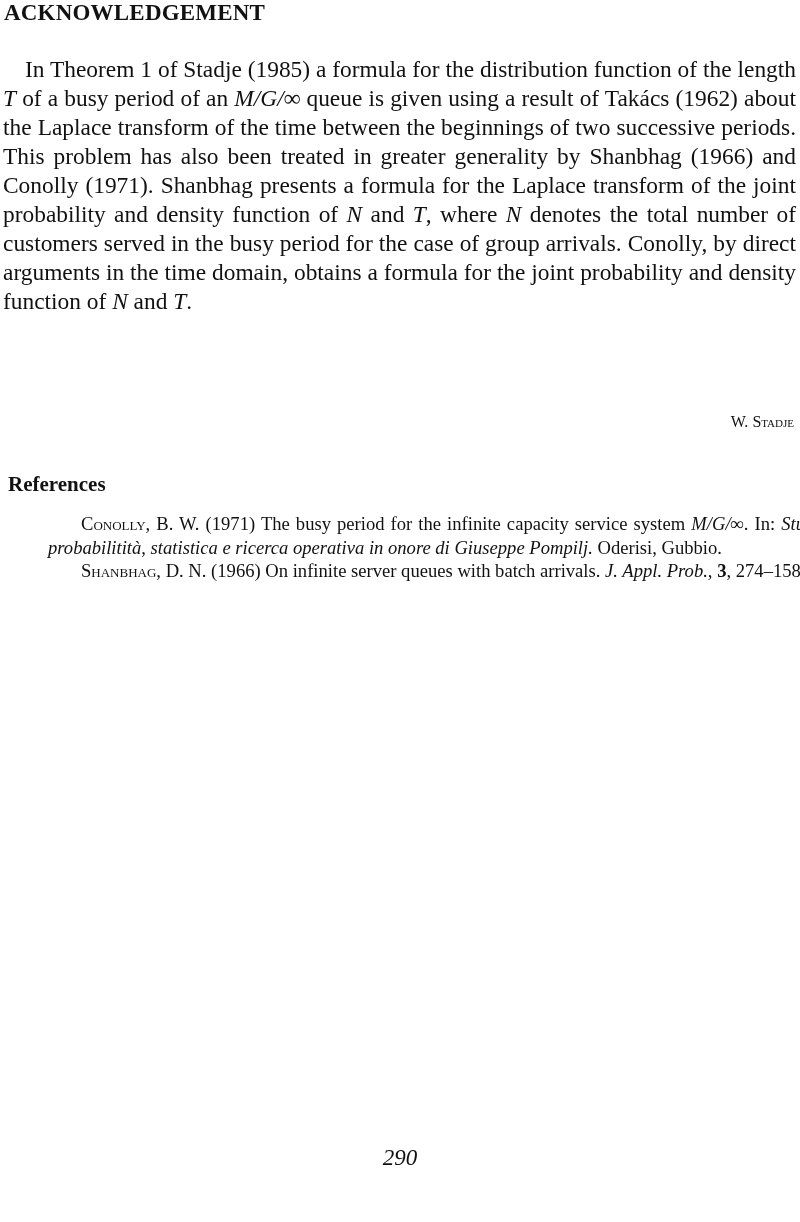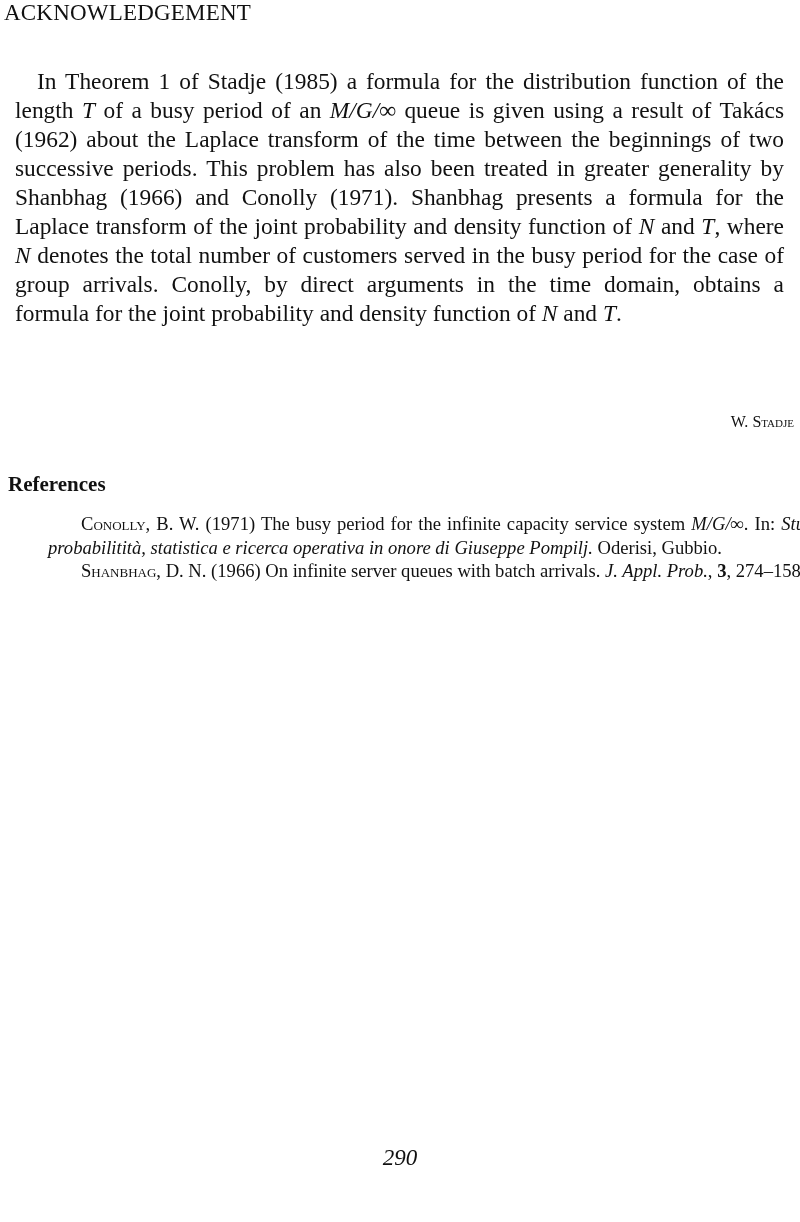--- a/index.html
+++ b/index.html
@@ -5,7 +5,7 @@
   html, body { margin:0; padding:0; background:#ffffff; }
   body { width:800px; height:1222px; position:relative; overflow:hidden;
          font-family:"Liberation Serif","DejaVu Serif",serif; color:#111; }
-  .heading { position:absolute; left:4px; top:0px; font-weight:normal; font-size:23px; letter-spacing:0.2px; }
+  .heading { position:absolute; left:4px; top:0px; font-weight:bold; font-size:23px; letter-spacing:0.2px; }
   .body-text { position:absolute; left:3px; top:55px; width:793px; font-size:23.4px; line-height:29px; text-align:justify; }
   .body-text p { margin:12px; text-indent:22px; }
   .body-text p.last { text-align-last:left; }

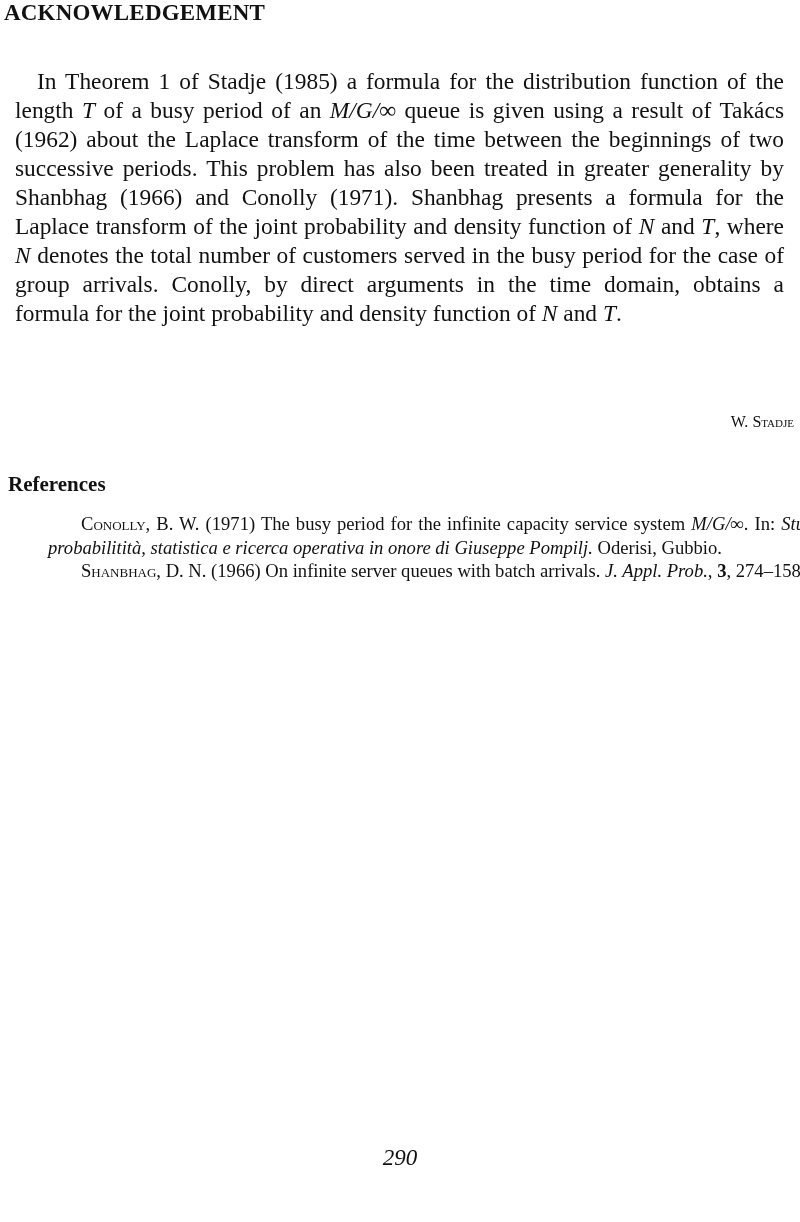--- a/index.html
+++ b/index.html
@@ -7,7 +7,7 @@
          font-family:"Liberation Serif","DejaVu Serif",serif; color:#111; }
   .heading { position:absolute; left:4px; top:0px; font-weight:bold; font-size:23px; letter-spacing:0.2px; }
   .body-text { position:absolute; left:3px; top:55px; width:793px; font-size:23.4px; line-height:29px; text-align:justify; }
-  .body-text p { margin:12px; text-indent:22px; }
+  .body-text p { margin:0; text-indent:22px; }
   .body-text p.last { text-align-last:left; }
   .i { font-style:italic; }
   .sig { position:absolute; right:6px; top:413px; font-size:16px;text-align:center; }

